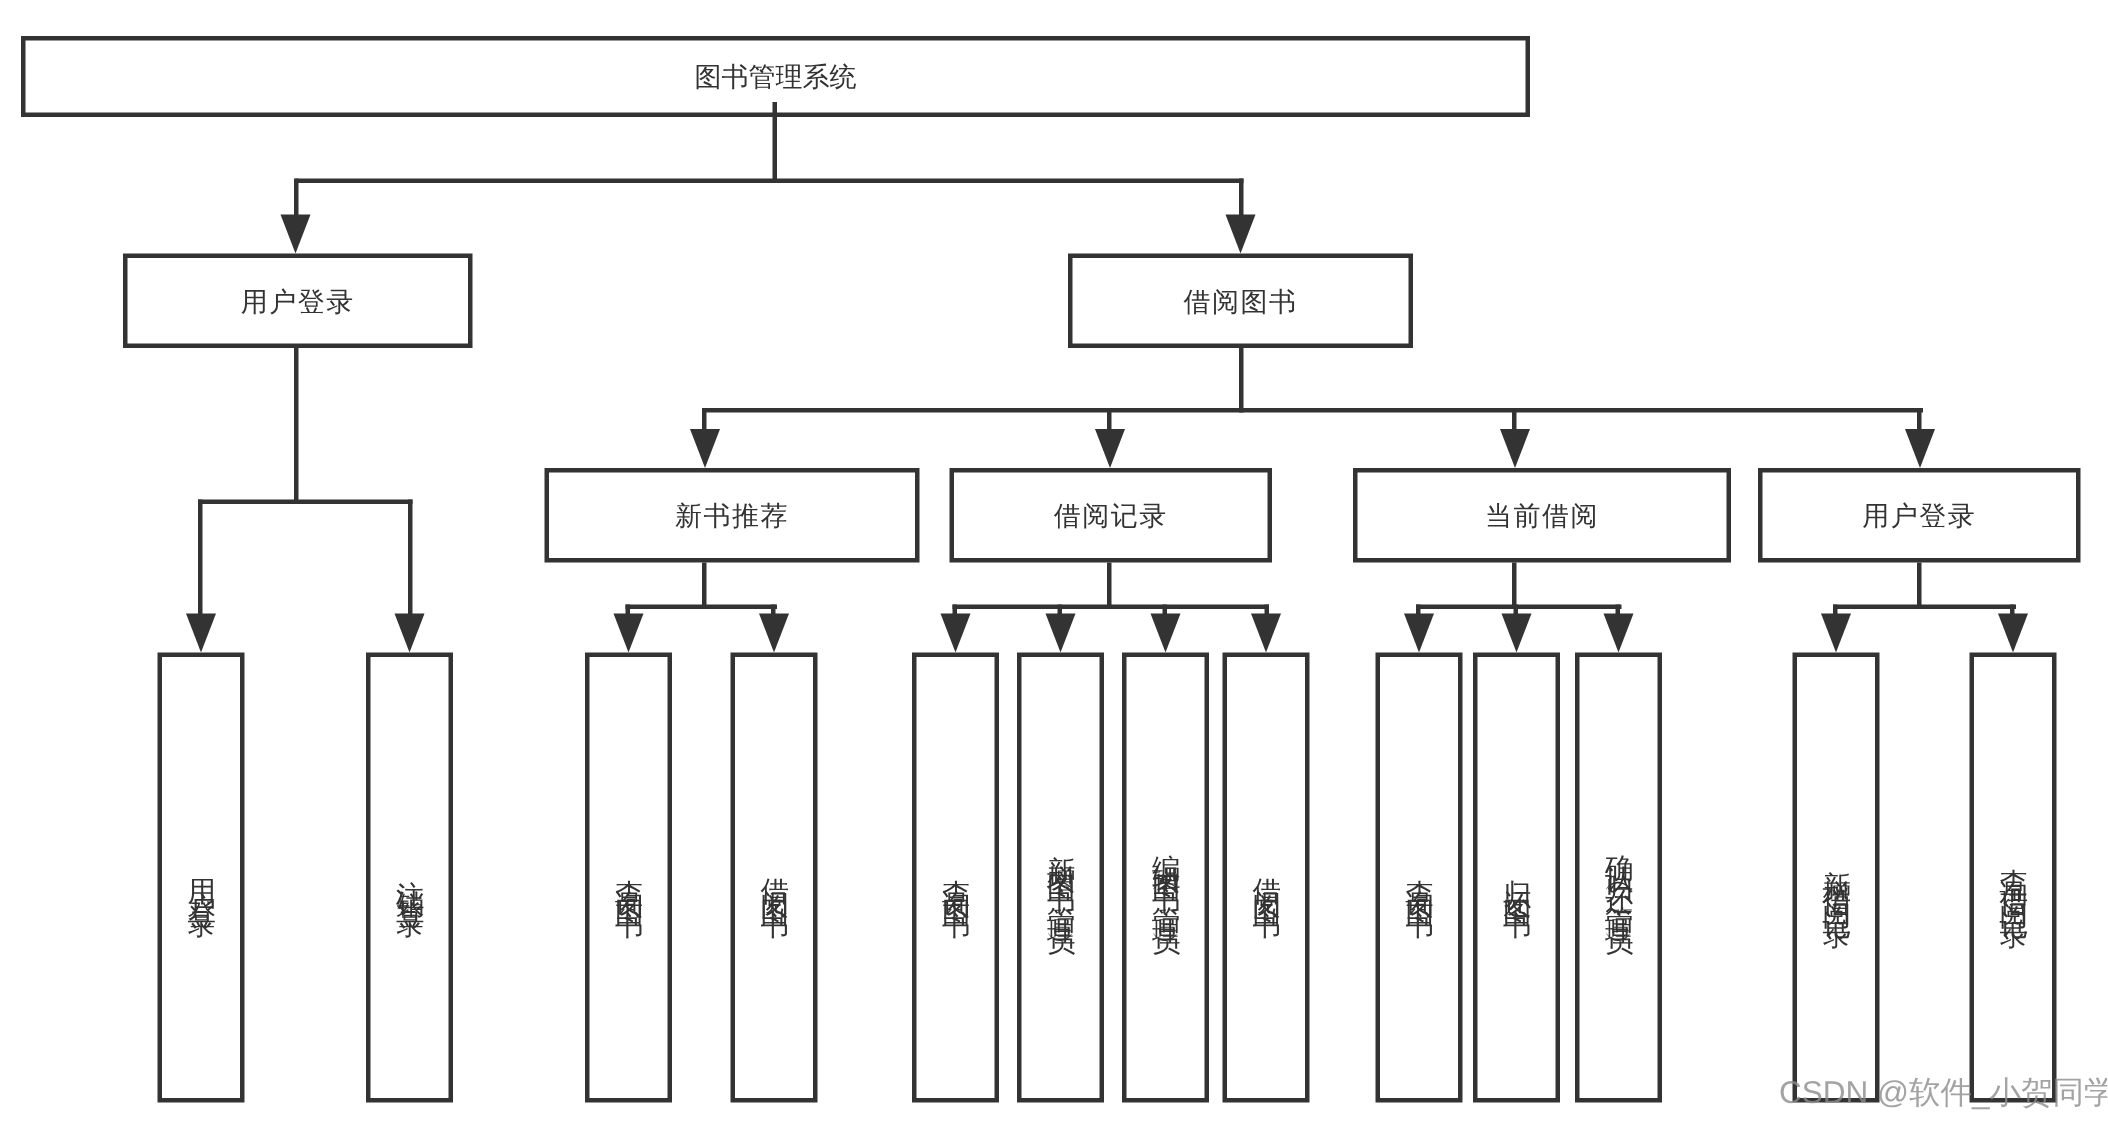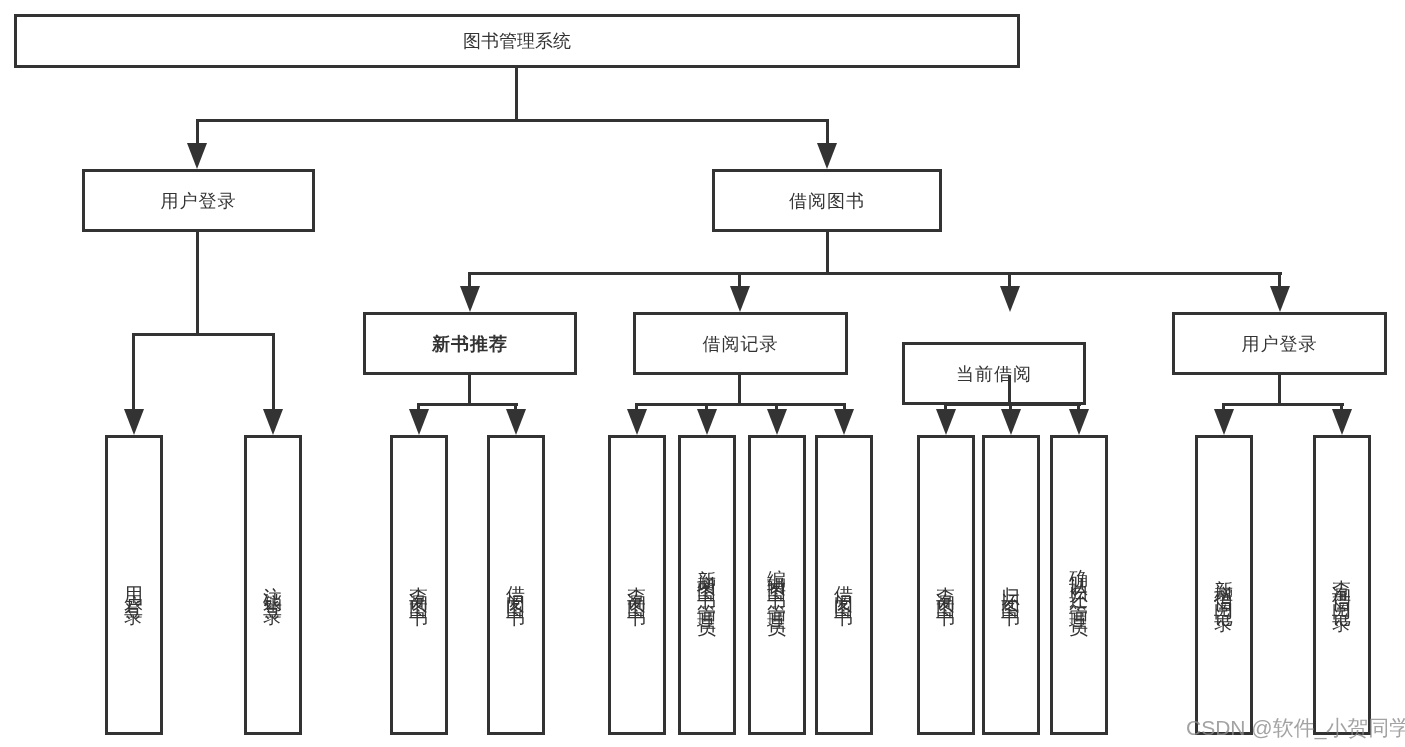--- a/index.html
+++ b/index.html
@@ -56,7 +56,7 @@
 
 <div id="canvas">
 
-  <div class="box root-box" style="left:14px;top:14px;width:1006px;height:54px;">
+  <div class="box root-box" style="left:14px;top:24px;width:1006px;height:54px;">
     <span>图书管理系统</span>
   </div>
 

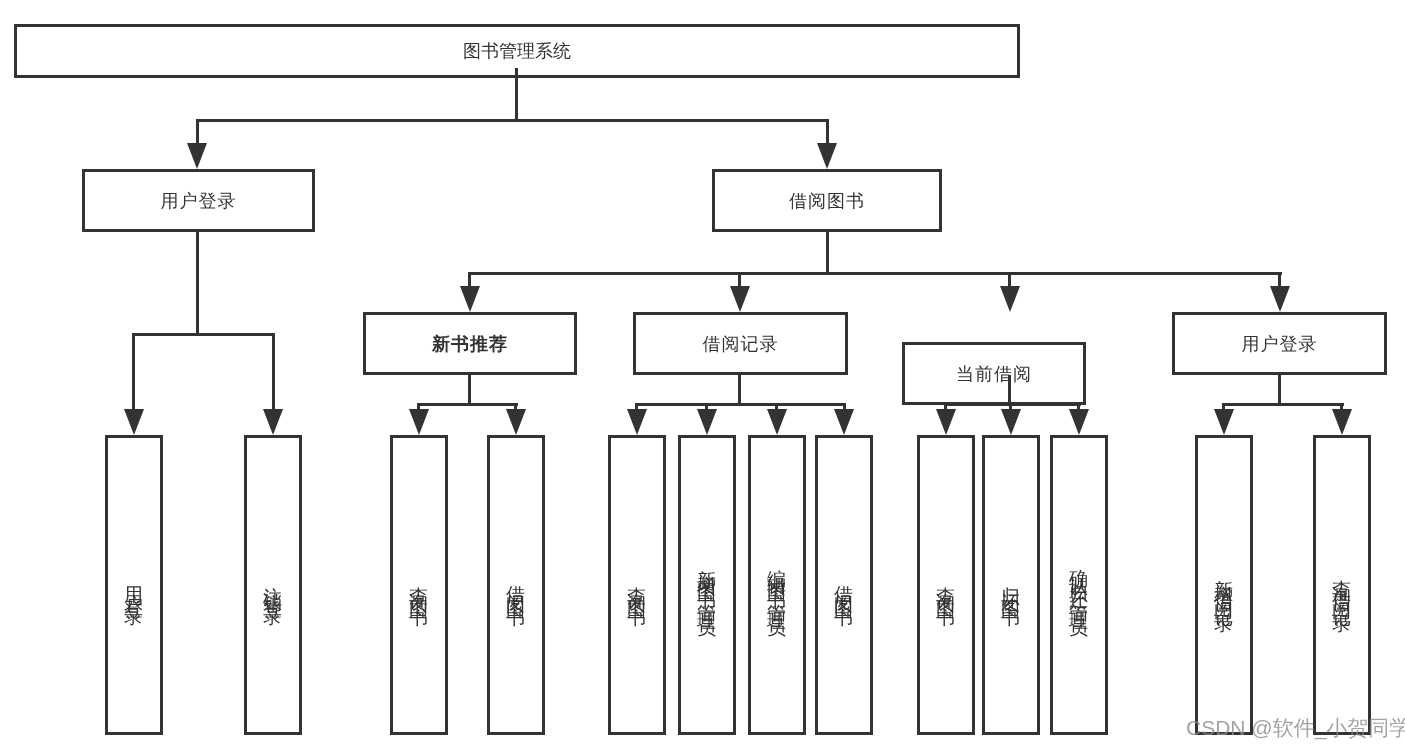--- a/index.html
+++ b/index.html
@@ -92,7 +92,7 @@
   <div class="vline" style="left:1278px;top:272px;height:16px;"></div>
   <div class="arrow" style="left:1270px;top:286px;"></div>
 
-  <div class="box h-label" style="left:363px;top:312px;width:214px;height:63px;font-weight:bold;">
+  <div class="box h-label" style="left:363px;top:312px;width:250px;height:63px;">
     <span>新书推荐</span>
   </div>
   <div class="box h-label" style="left:633px;top:312px;width:215px;height:63px;">

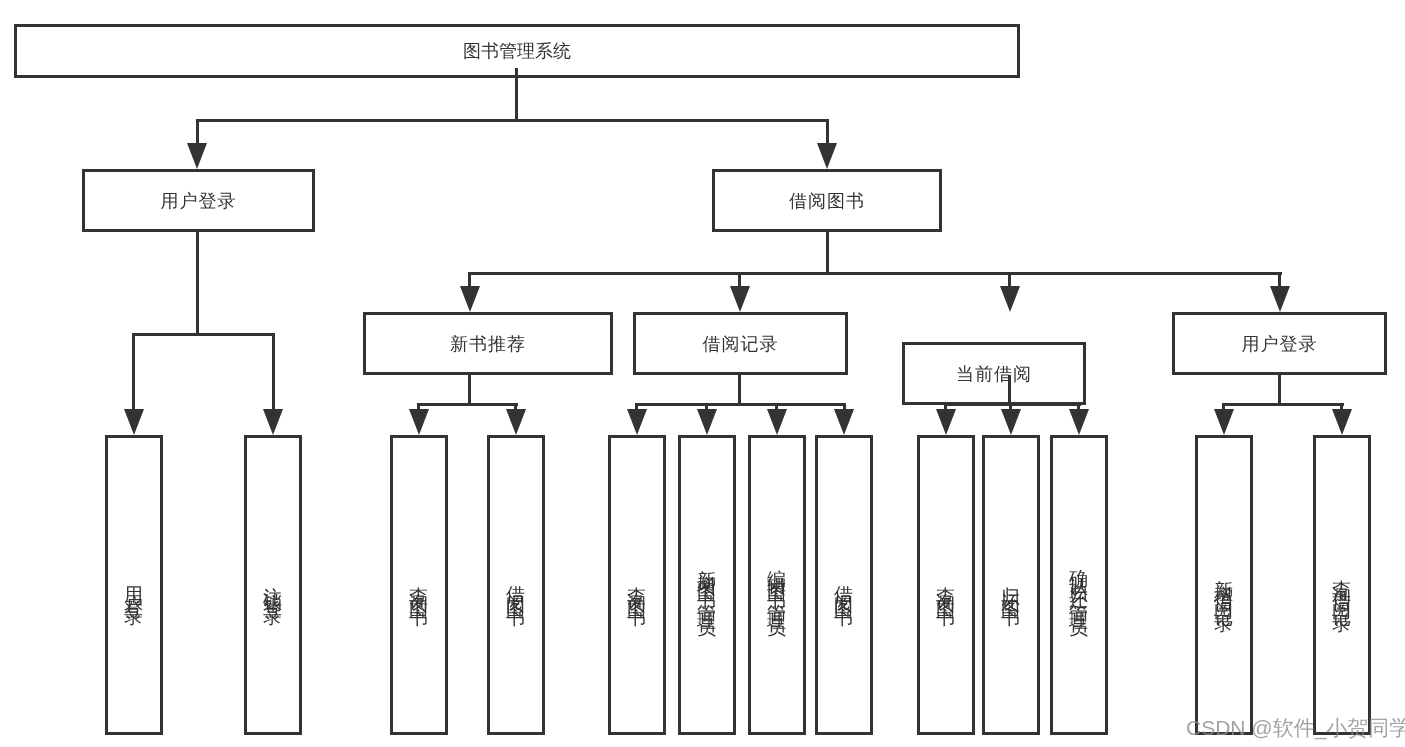--- a/index.html
+++ b/index.html
@@ -98,7 +98,7 @@
   <div class="box h-label" style="left:633px;top:312px;width:215px;height:63px;">
     <span>借阅记录</span>
   </div>
-  <div class="box h-label" style="left:902px;top:312px;width:184px;height:63px;margin-top:30px;">
+  <div class="box h-label" style="left:902px;top:312px;width:252px;height:63px;">
     <span>当前借阅</span>
   </div>
   <div class="box h-label" style="left:1172px;top:312px;width:215px;height:63px;">

